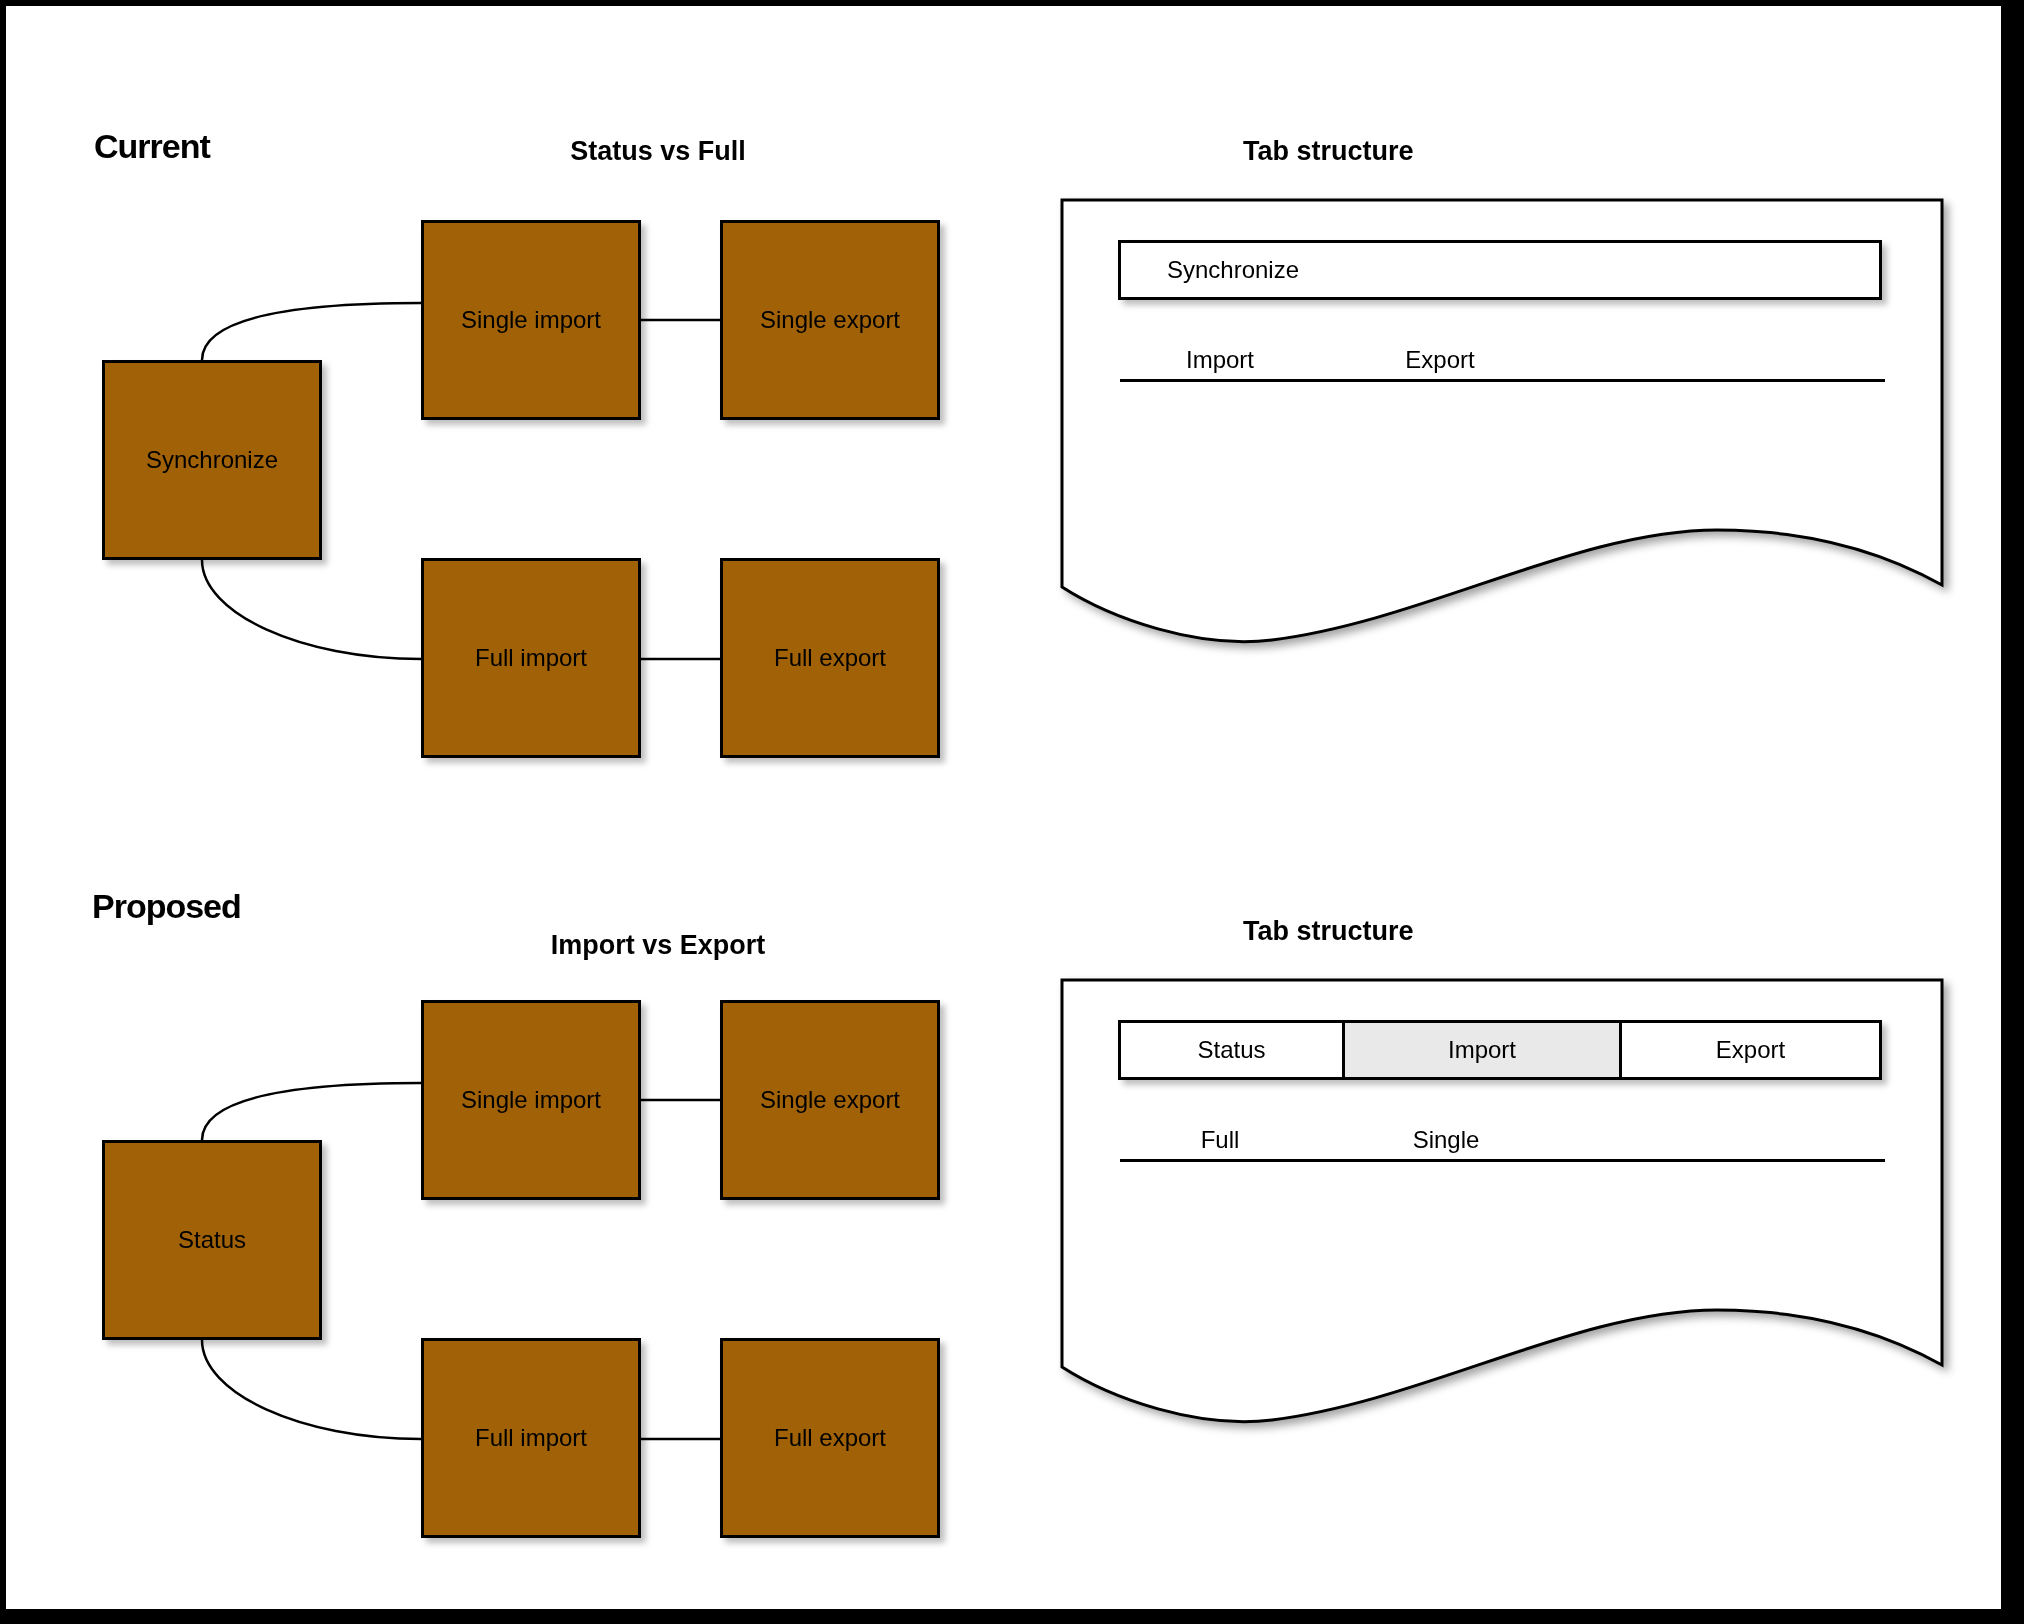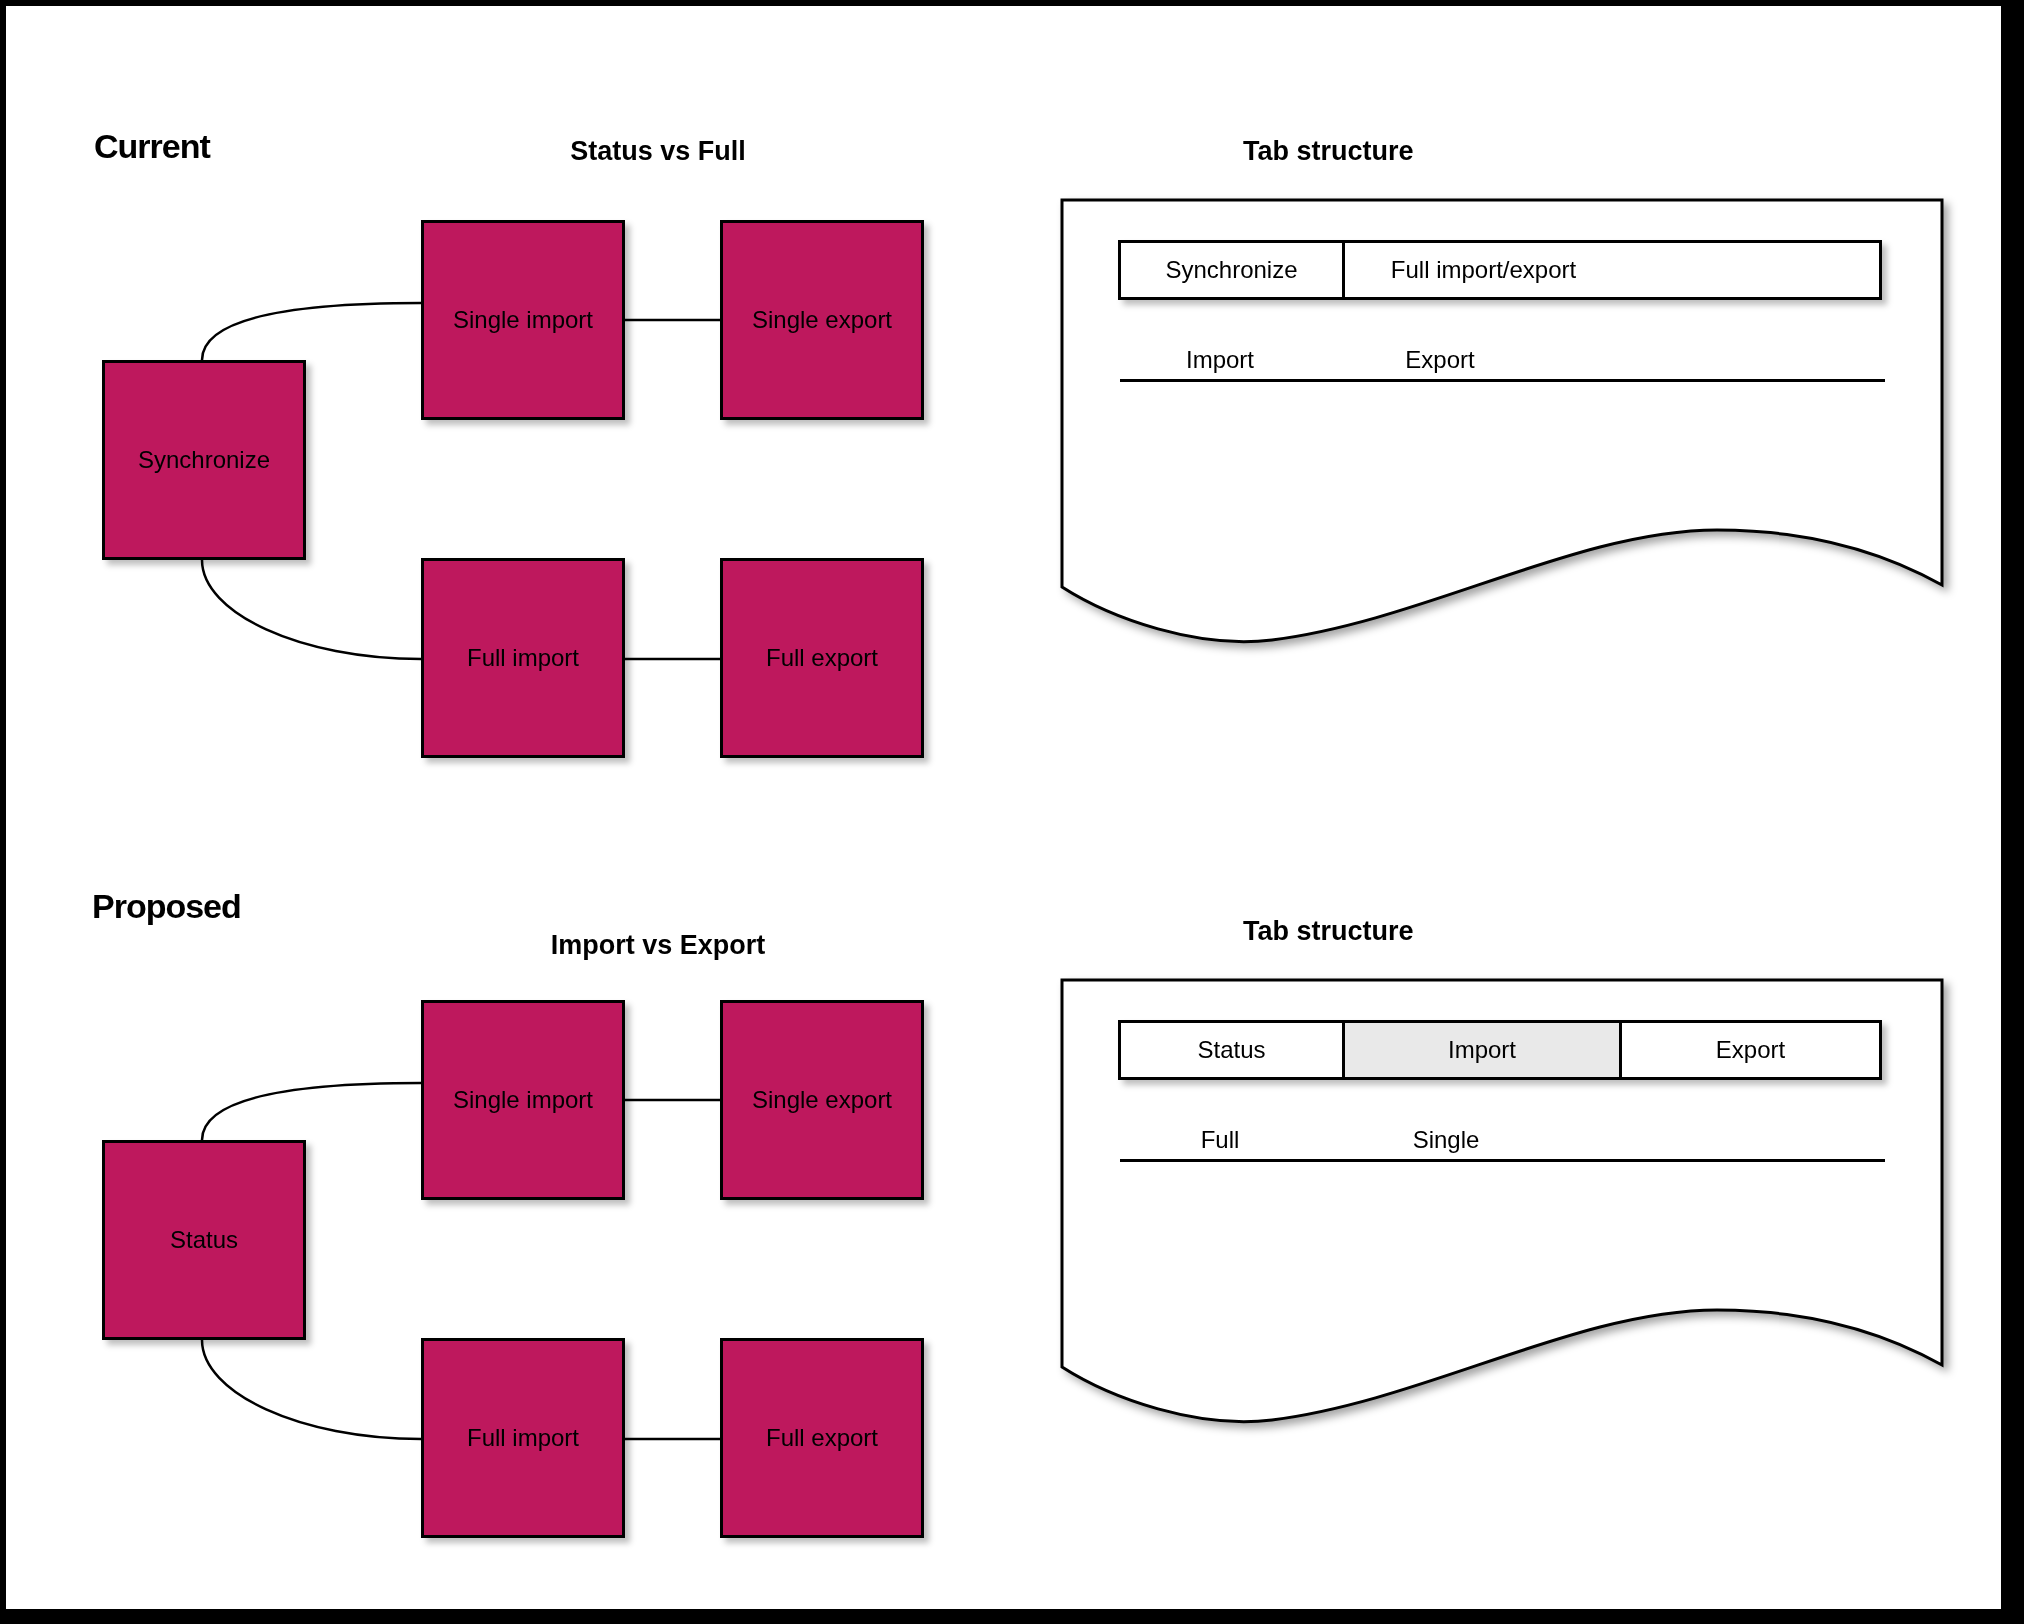--- a/index.html
+++ b/index.html
@@ -71,7 +71,6 @@
 
   <div class="tabbar" style="top:240px;">
     <div class="tab">Synchronize</div>
-    <div class="tab">Full import/export</div>
   </div>
 
   <div class="rowlabel" style="left:1120px; top:347px;">Import</div>

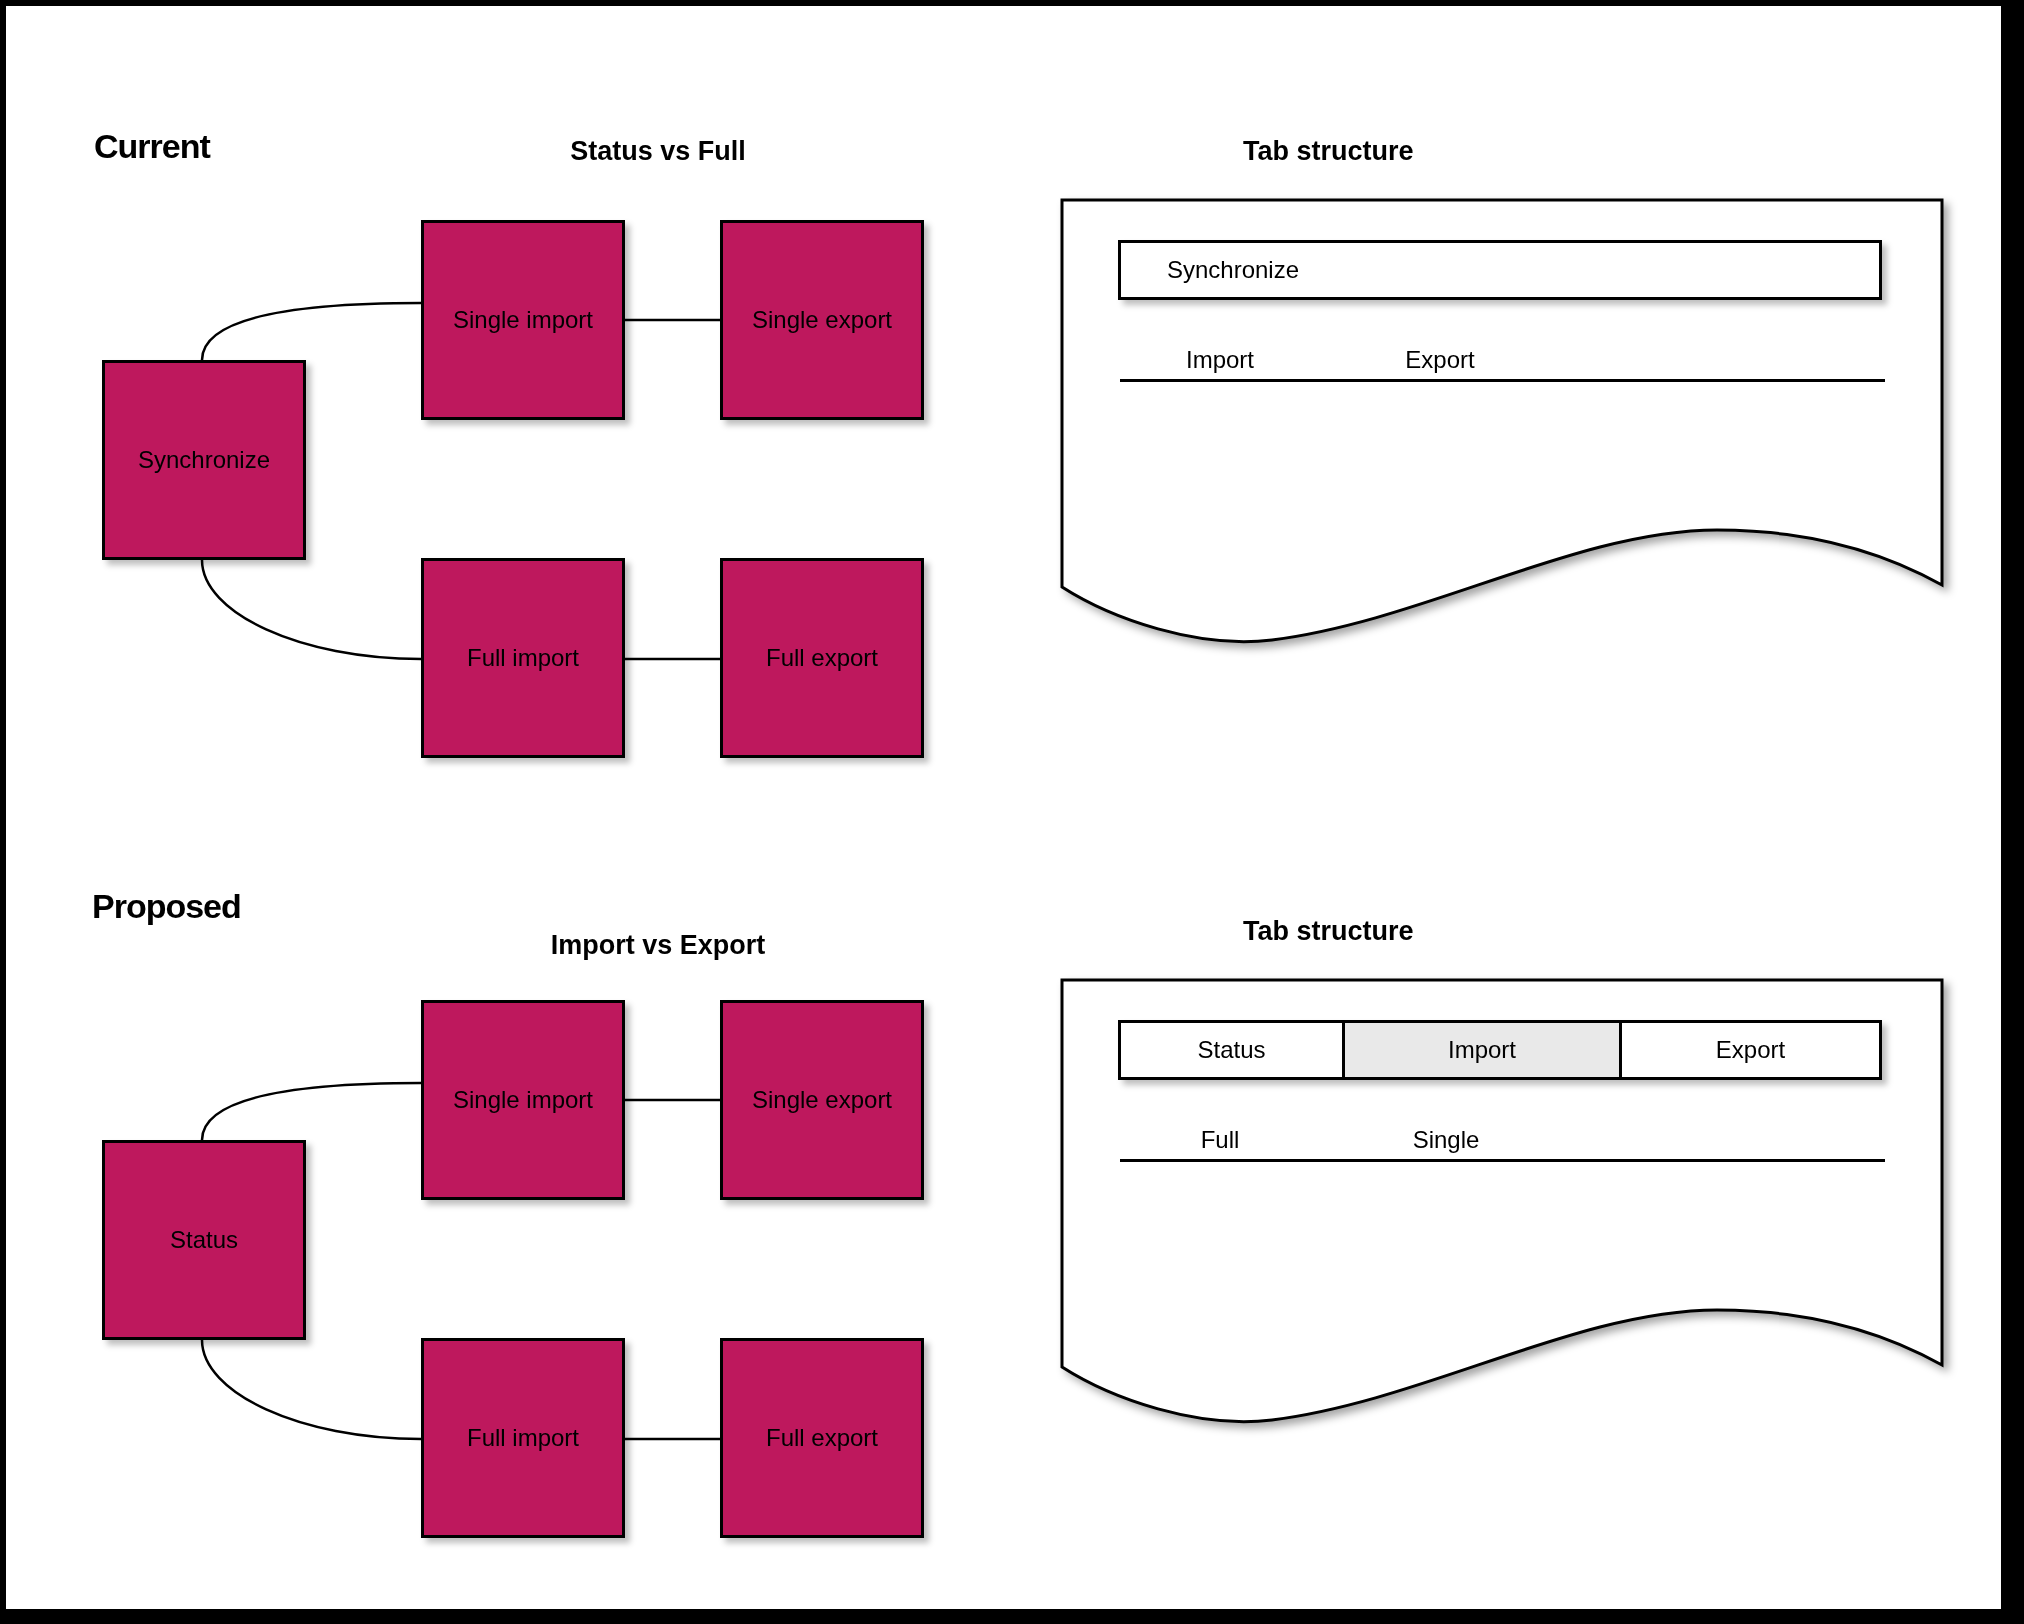--- a/index.html
+++ b/index.html
@@ -15,8 +15,8 @@
   .subtitle { position:absolute; font-size:27px; font-weight:bold; line-height:1; white-space:nowrap; }
   .subtitle.centered { width:400px; text-align:center; }
   .flow-box {
-    position:absolute; width:204px; height:200px; box-sizing:border-box;
-    background:#be185d; border:3px solid #000;
+    position:absolute; width:220px; height:200px; box-sizing:border-box;
+    background:#a16207; border:3px solid #000;
     box-shadow:5px 5px 6px rgba(0,0,0,0.25);
     display:flex; align-items:center; justify-content:center;
     font-size:24px; white-space:nowrap;

